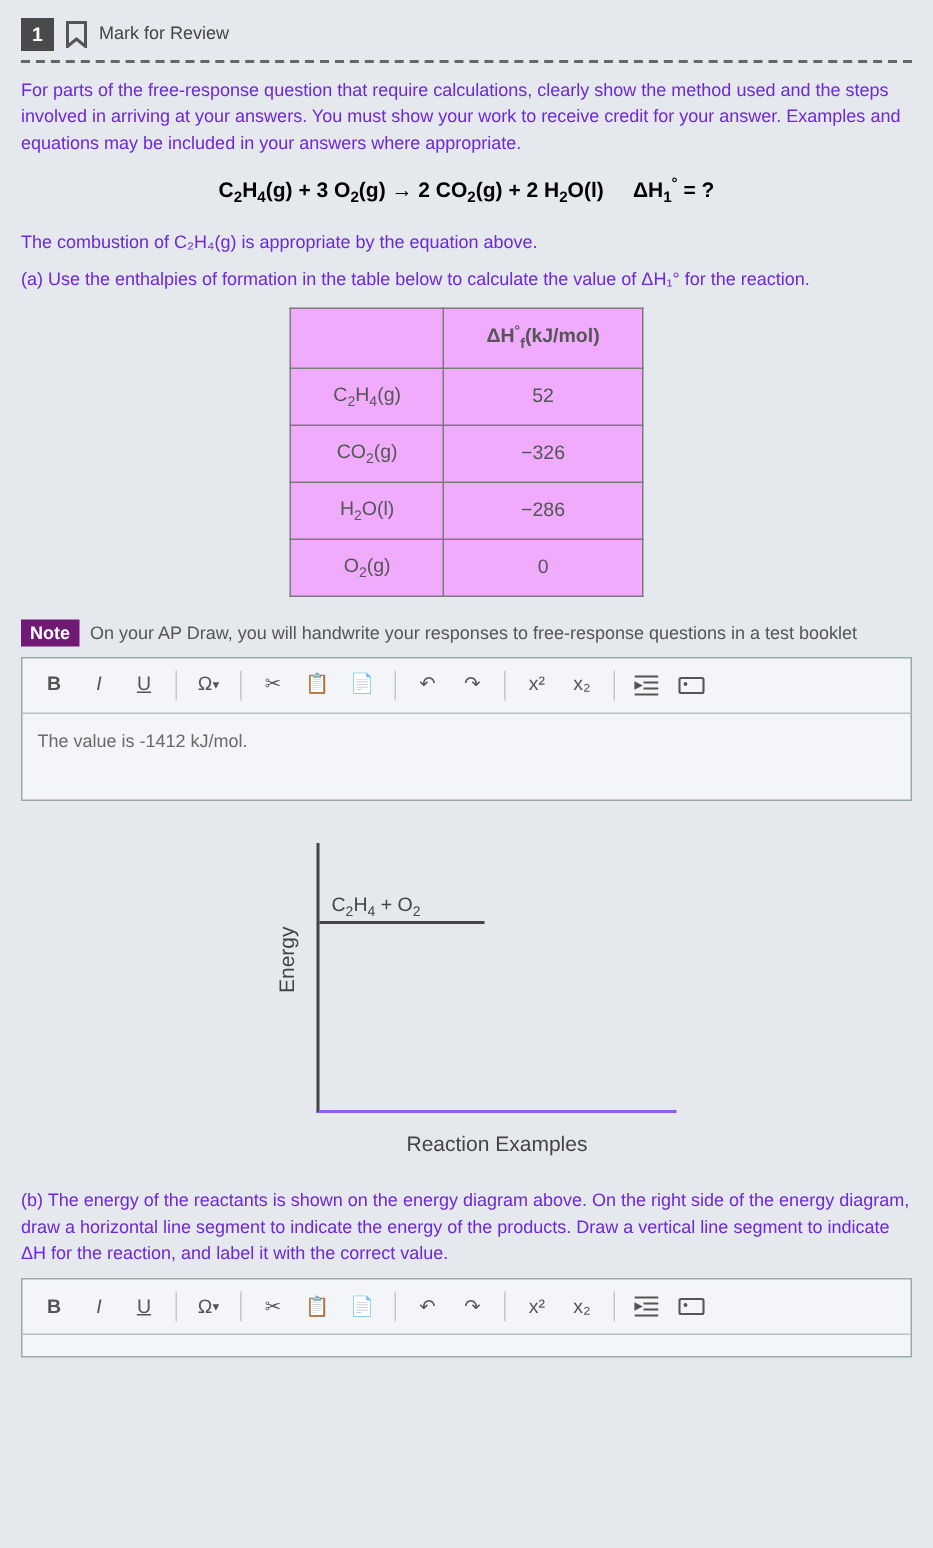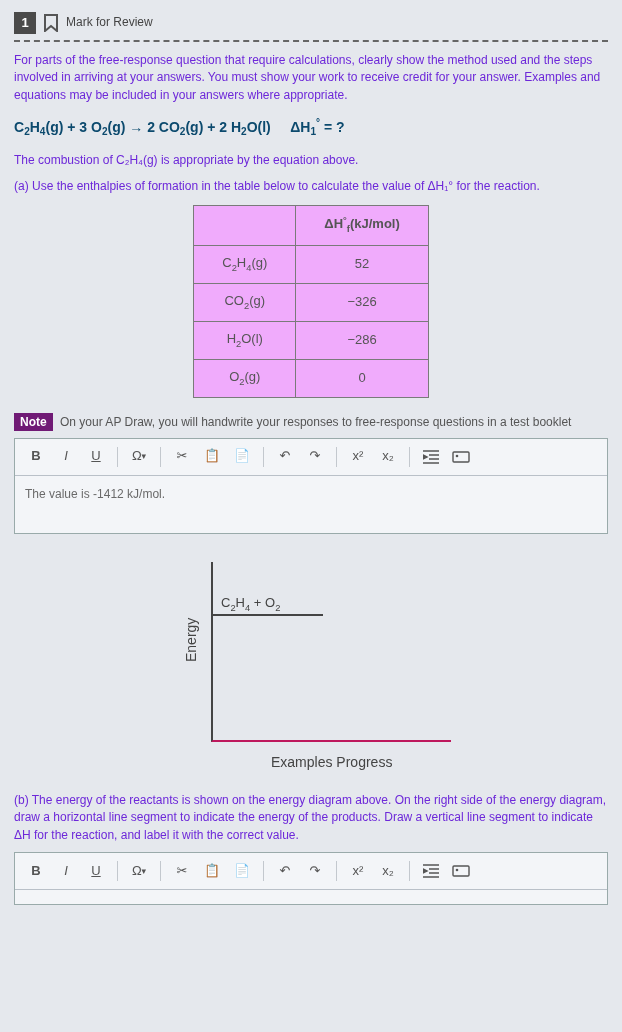--- a/index.html
+++ b/index.html
@@ -25,7 +25,7 @@
   .bookmark-wrap svg { display:block; }
   .mark-label { font-size: 12px; color: #444; }
   .para { margin: 8px 0; color: #6d28d9; }
-  .eqline { font-weight: bold; color: #0c4a6e; margin: 12px 0; font-size: 14px; }
+  .eqline { text-align: center; font-weight: bold; color: #000000; margin: 12px 0; font-size: 14px; }
   .sub { font-size: 0.72em; vertical-align: sub; }
   .sup { font-size: 0.72em; vertical-align: super; }
   table.data {

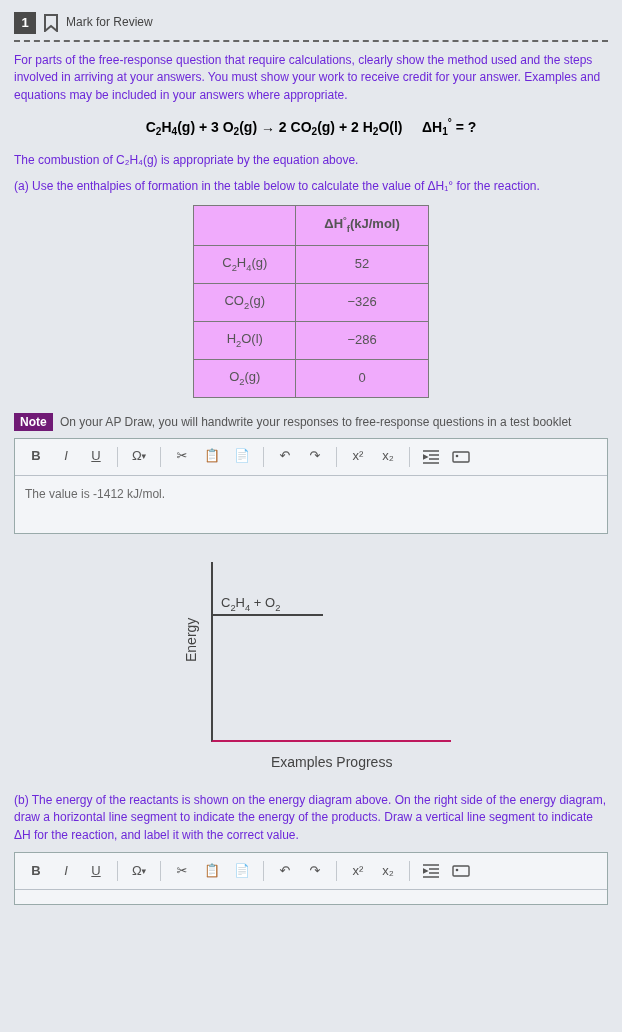--- a/index.html
+++ b/index.html
@@ -66,7 +66,7 @@
     font-size: 14px; color: #444;
   }
   .axes { position: absolute; left: 60px; top: 10px; width: 240px; height: 180px;
-    border-left: 2px solid #444; border-bottom: 2px solid #be185d; }
+    border-left: 2px solid #444; border-bottom: 2px solid #8b5cf6; }
   .reactant-line { position: absolute; left: 0; top: 52px; width: 110px; height: 2px; background: #444; }
   .reactant-label { position: absolute; left: 8px; top: 32px; font-size: 13px; color: #444; }
   .xaxis-label { position: absolute; left: 120px; top: 200px; font-size: 14px; color: #444; }

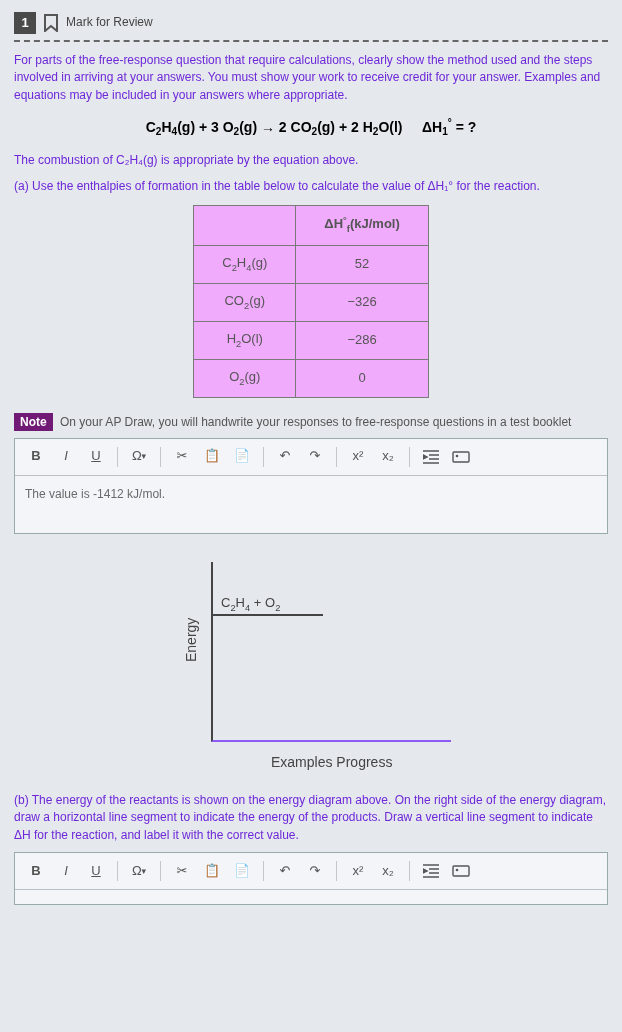--- a/index.html
+++ b/index.html
@@ -165,7 +165,7 @@
     <div class="reactant-line"></div>
     <div class="reactant-label">C<span class="sub">2</span>H<span class="sub">4</span> + O<span class="sub">2</span></div>
   </div>
-  <div class="xaxis-label">Examples Progress</div>
+  <div class="xaxis-label">Reaction Examples</div>
 </div>
 
 <p class="para">(b) The energy of the reactants is shown on the energy diagram above. On the right side of the energy diagram, draw a horizontal line segment to indicate the energy of the products. Draw a vertical line segment to indicate ΔH for the reaction, and label it with the correct value.</p>

